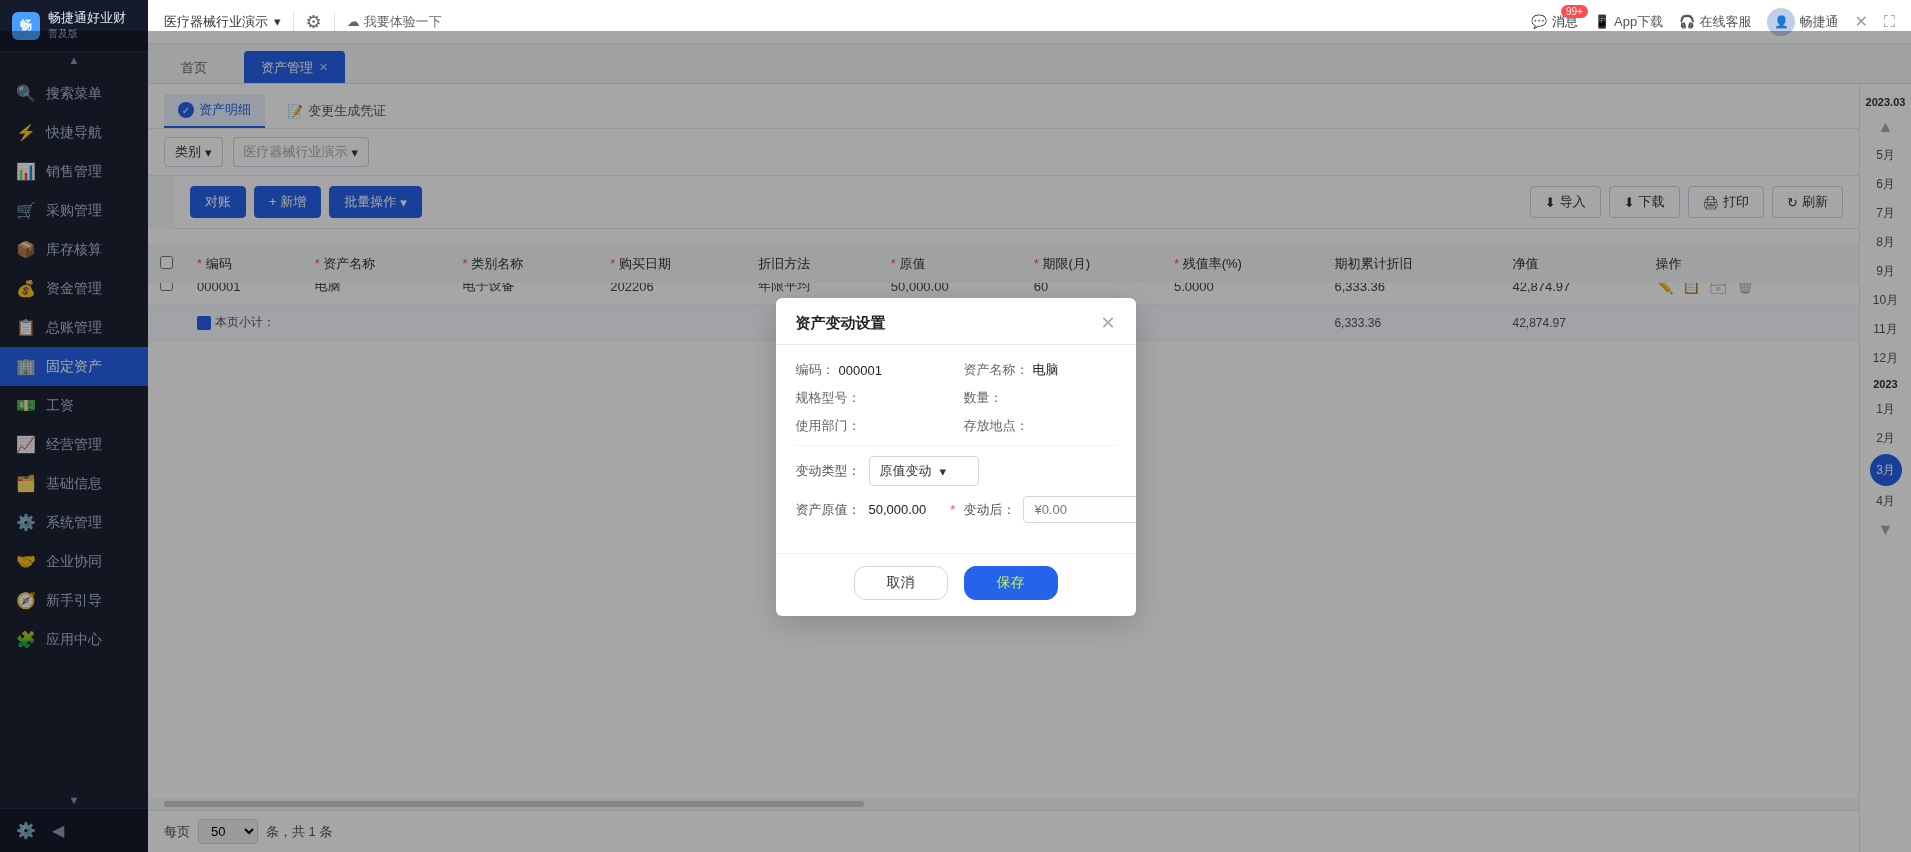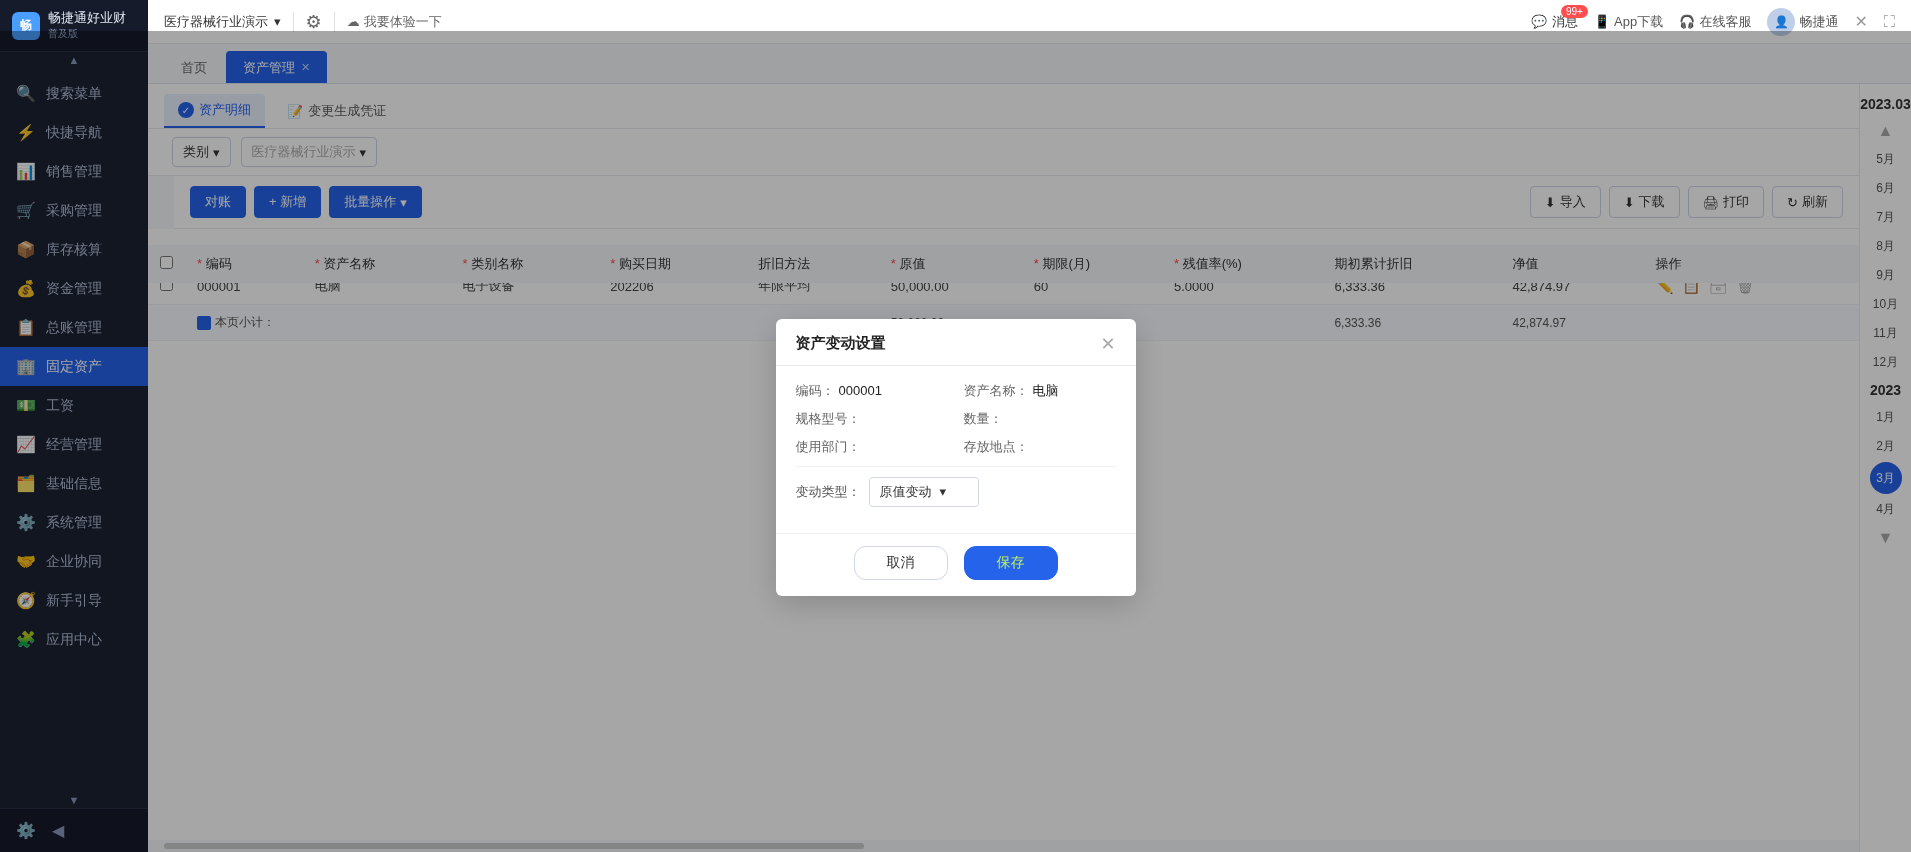--- a/index.html
+++ b/index.html
@@ -51,7 +51,7 @@
     
     .tabs-bar {
       height: 40px; background: #f5f7fa; display: flex; align-items: flex-end;
-      padding: 0 16px; border-bottom: 1px solid #e0e4ee; gap: 2px;
+      padding: 0 16px; border-bottom: 1px solid #e0e4ee; gap: 20px;
     }
     .tab {
       height: 32px; padding: 0 16px; display: flex; align-items: center; gap: 6px;

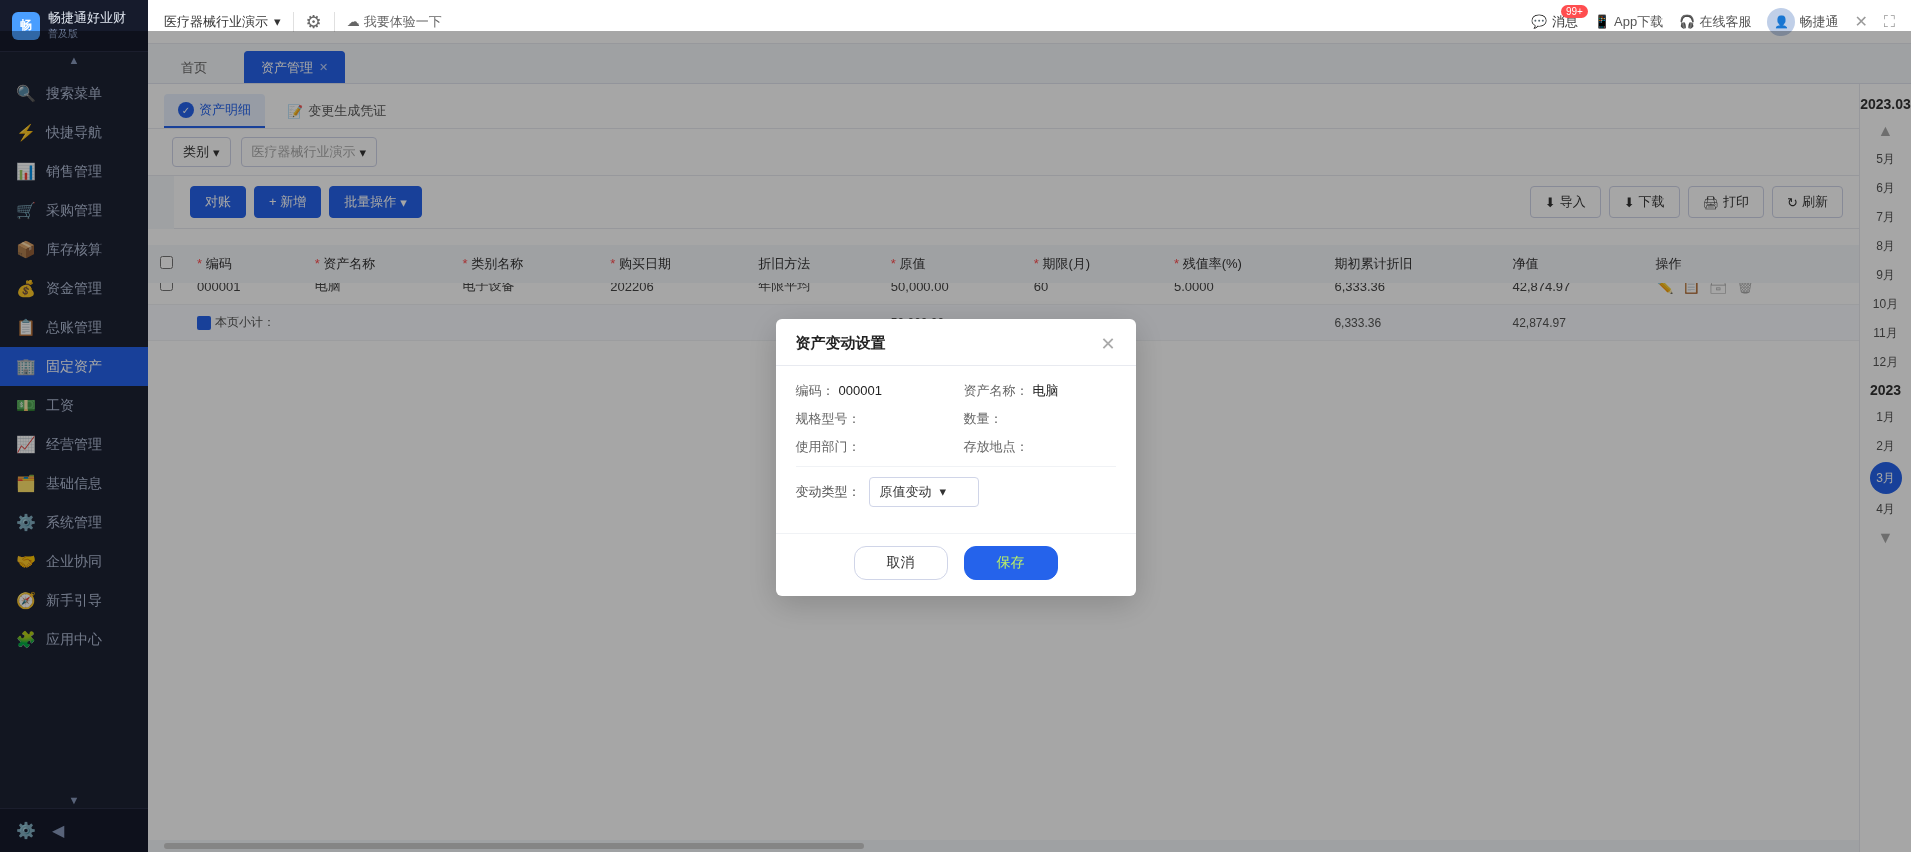--- a/index.html
+++ b/index.html
@@ -113,7 +113,7 @@
       display: flex; flex-direction: column; align-items: center;
       padding: 8px 0; gap: 2px; font-size: 12px; color: #555; overflow-y: auto;
     }
-    .rs-year { color: #333; font-size: 14px; font-weight: bold; padding: 4px 0; }
+    .rs-year { color: #333; font-size: 11px; font-weight: bold; padding: 4px 0; }
     .rs-month { width: 40px; text-align: center; padding: 5px 0; cursor: pointer; color: #555; border-radius: 4px; }
     .rs-month.current { background: #2563eb; color: #fff; border-radius: 50%; width: 32px; height: 32px; display: flex; align-items: center; justify-content: center; }
     .rs-scroll { color: #aaa; font-size: 16px; cursor: pointer; padding: 4px; }

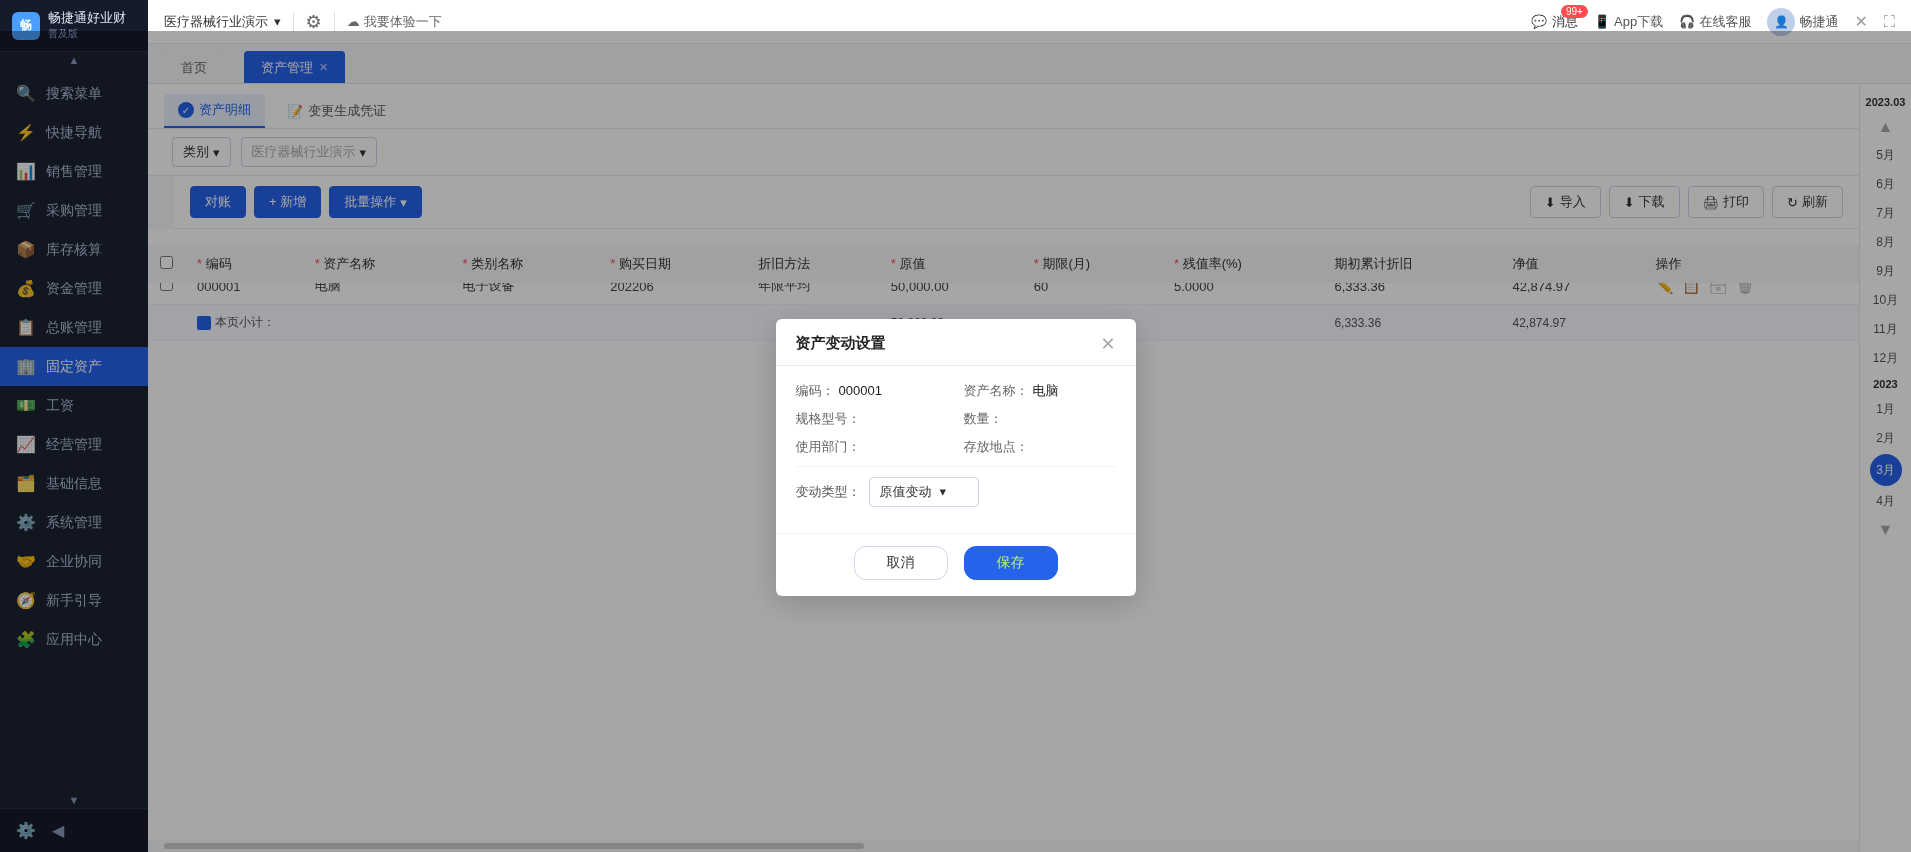--- a/index.html
+++ b/index.html
@@ -85,7 +85,7 @@
     .toolbar-btn.primary { background: #2563eb; color: #fff; border-color: #2563eb; }
     .toolbar-btn.batch { background: #2563eb; color: #fff; border-color: #2563eb; }
     .toolbar-spacer { flex: 1; }
-    .filter-row { display: flex; align-items: flex-start; padding: 8px 24px; background: #fff; gap: 10px; border-bottom: 1px solid #e8eaf0; }
+    .filter-row { display: flex; align-items: flex-start; padding: 8px 16px; background: #fff; gap: 10px; border-bottom: 1px solid #e8eaf0; }
     .filter-select { display: flex; align-items: center; gap: 4px; padding: 5px 10px; border: 1px solid #d0d5e8; border-radius: 4px; font-size: 13px; color: #333; background: #fff; cursor: pointer; }
     .filter-select-placeholder { color: #aaa; }
 

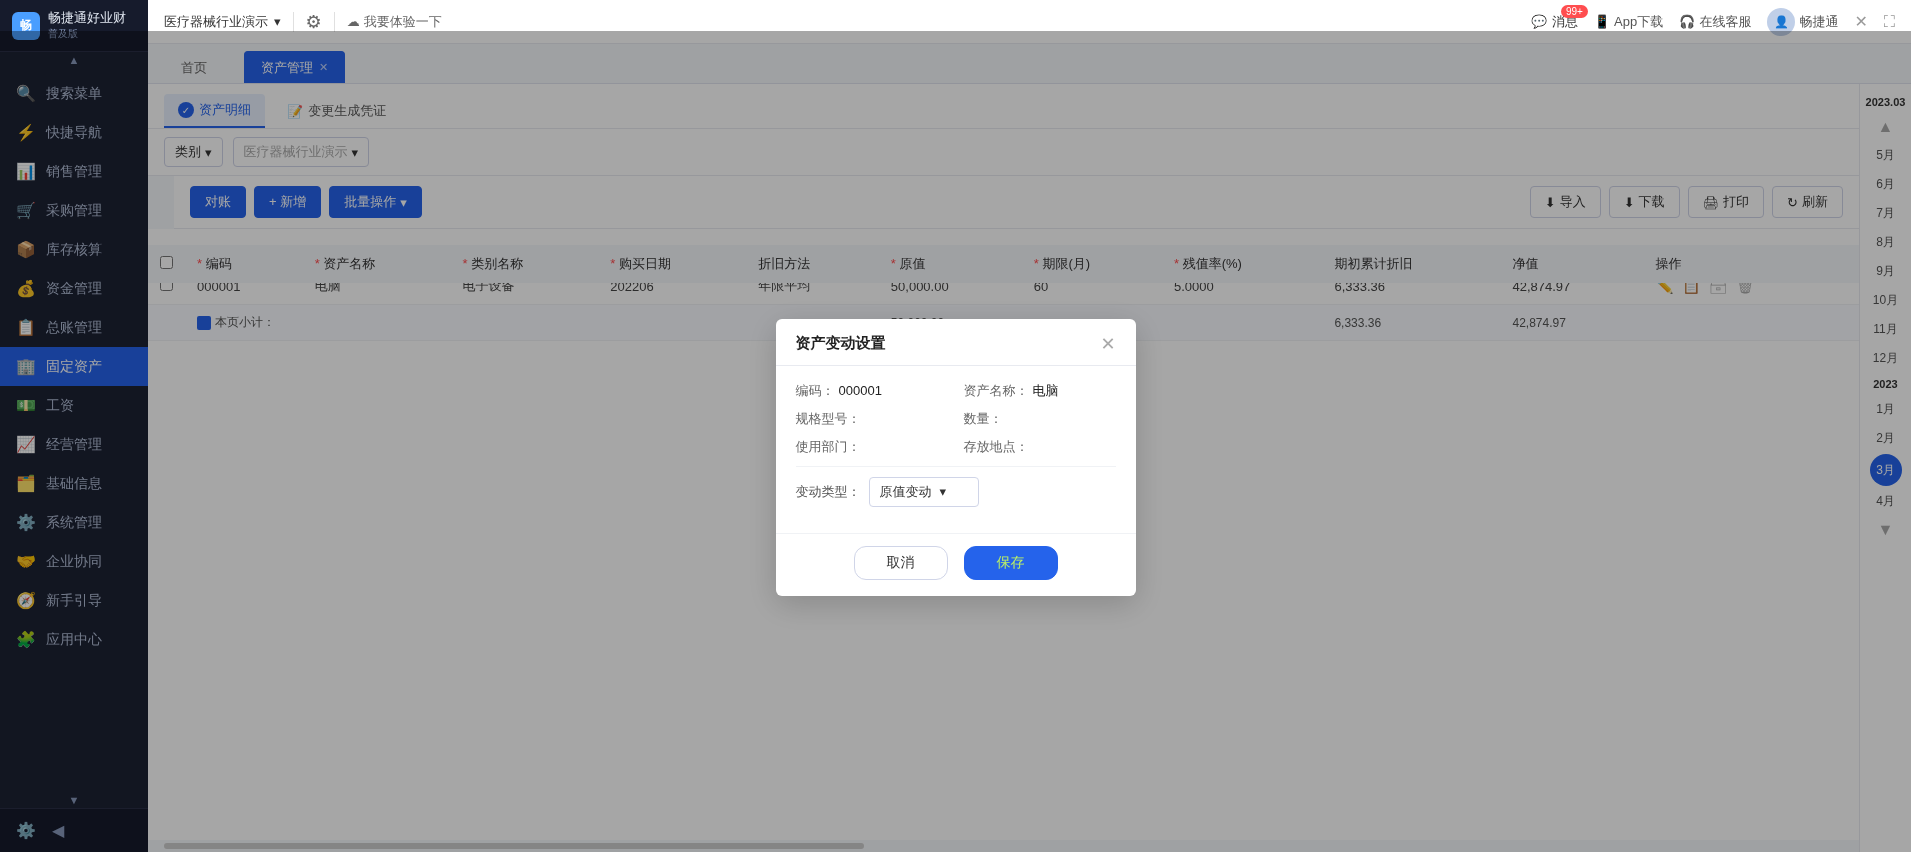--- a/index.html
+++ b/index.html
@@ -469,6 +469,13 @@
           <span>▾</span>
         </div>
       </div>
+      <div class="modal-input-row">
+        <span class="modal-select-label">资产原值：</span>
+        <span class="modal-value-text">50,000.00</span>
+        <span style="color:#ff4d4f;margin-left:16px;">*</span>
+        <span class="modal-select-label">变动后：</span>
+        <input class="modal-input" type="text" placeholder="¥0.00" style="">
+      </div>
     </div>
     <div class="modal-footer">
       <button class="modal-btn">取消</button>

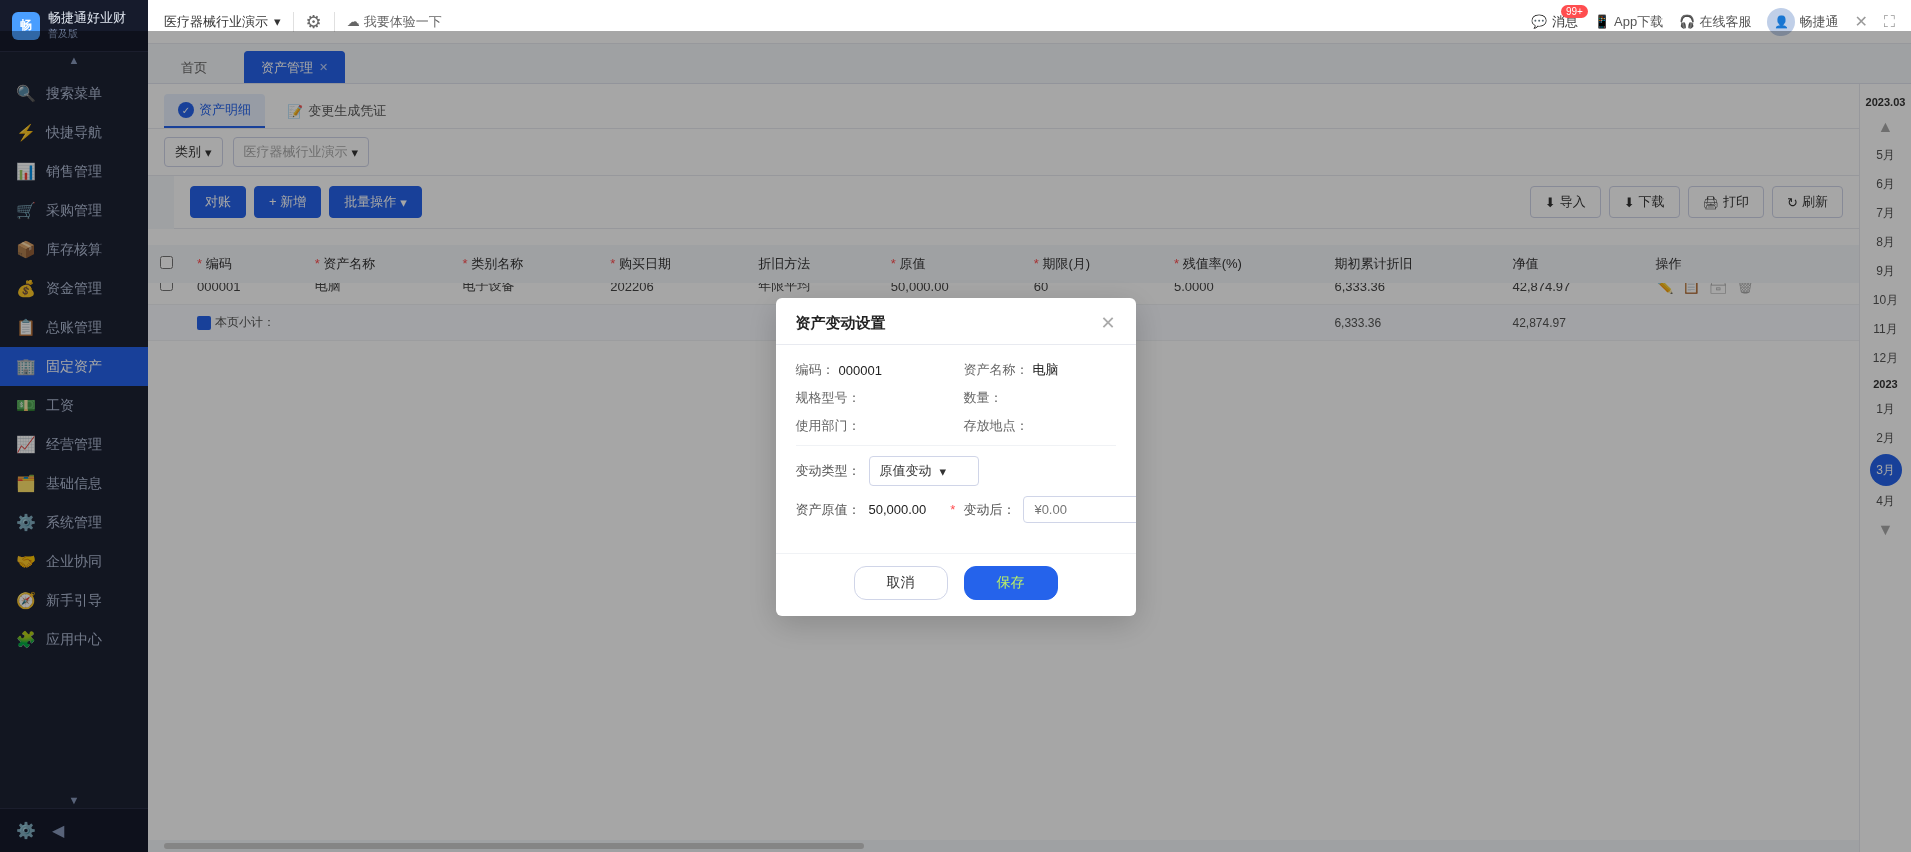--- a/index.html
+++ b/index.html
@@ -400,6 +400,11 @@
         <div class="table-scroll-inner"></div>
       </div>
 
+      <div class="table-footer">
+        <span>每页</span>
+        <select class="page-size-select" id="page-size-select"><option value="10">10</option><option value="20">20</option><option value="50" selected="">50</option><option value="100">100</option></select>
+        <span>条，共 1 条</span>
+      </div>
 
     </div>
 

